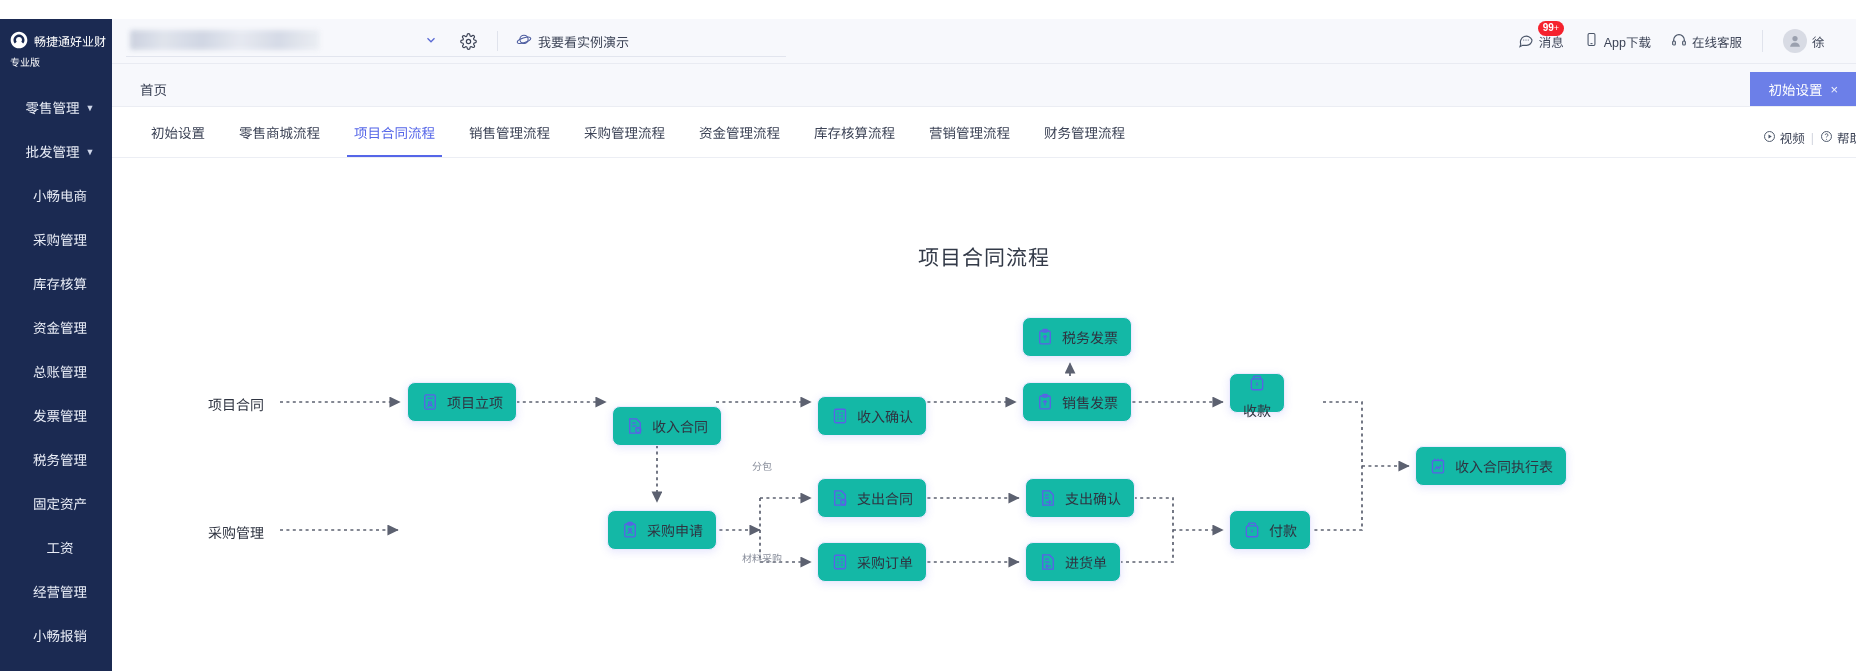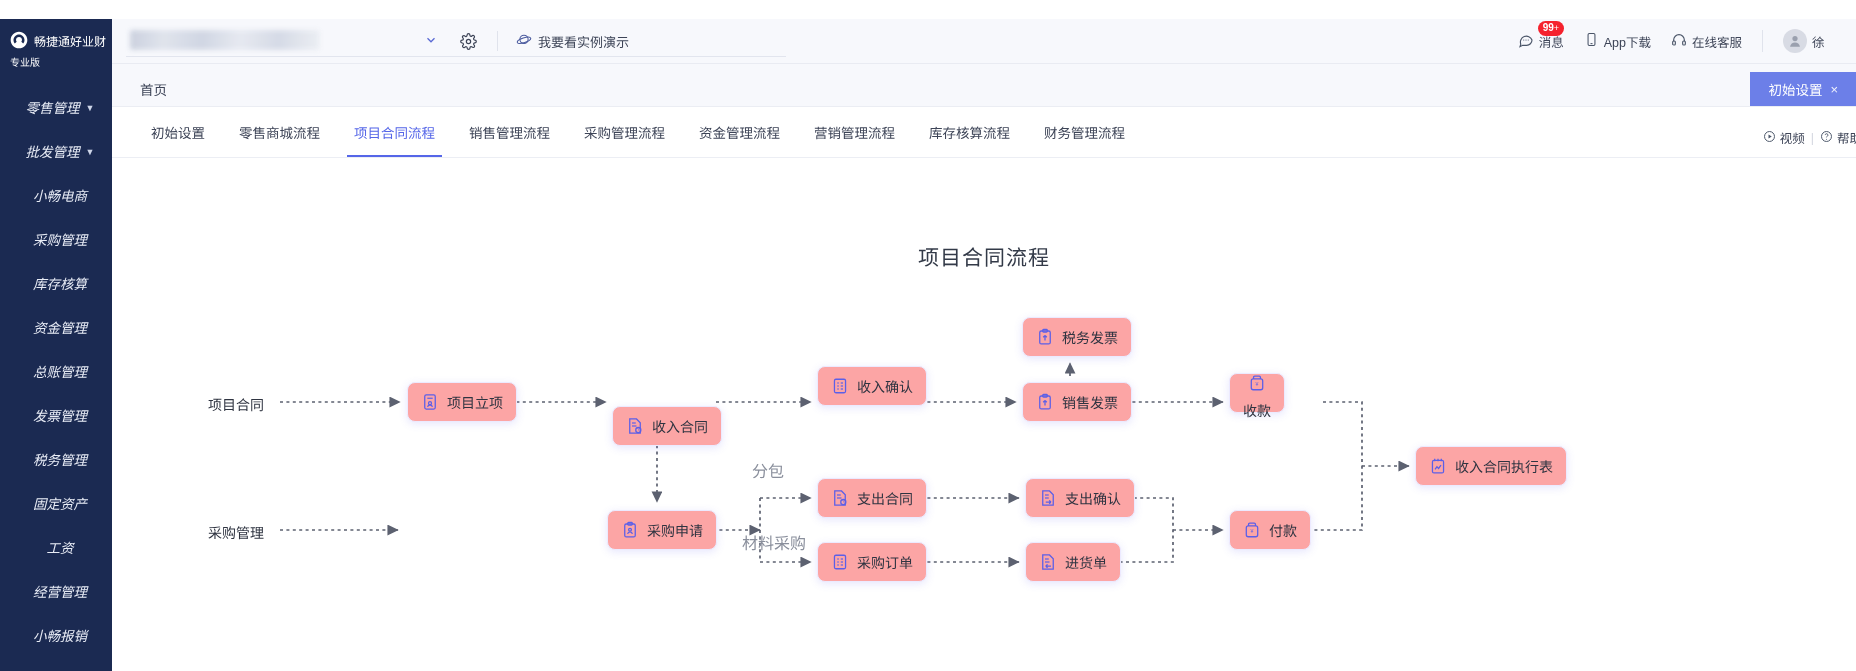--- a/index.html
+++ b/index.html
@@ -23,7 +23,7 @@
   }
   .logo-text { font-size: 12px; color:#fff; white-space:nowrap; letter-spacing:0px; }
   .logo-sub { font-size: 10px; color:#fff; margin-top:3px; padding-left:2px; }
-  .nav { margin-top: 12px; font-style: italic; }
+  .nav { margin-top: 12px; }
   .nav-item {
     height: 44px; display:flex; align-items:center; justify-content:center;
     font-size: 13.5px; color:#e8ecf6; cursor:pointer; gap:6px;

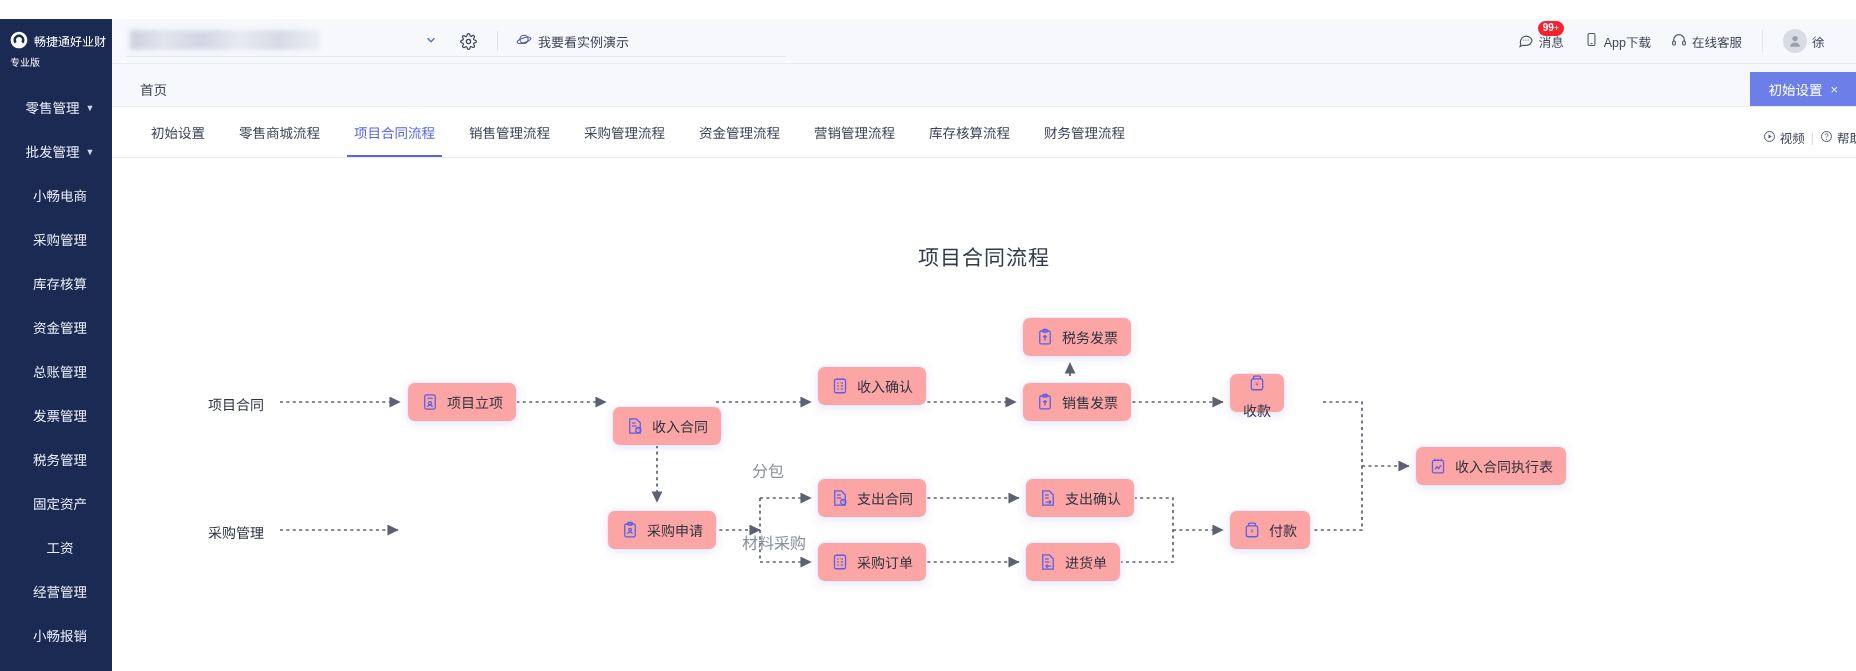--- a/index.html
+++ b/index.html
@@ -279,8 +279,8 @@
         <div class="stab">销售管理流程</div>
         <div class="stab">采购管理流程</div>
         <div class="stab">资金管理流程</div>
+        <div class="stab">库存核算流程</div>
         <div class="stab">营销管理流程</div>
-        <div class="stab">库存核算流程</div>
         <div class="stab">财务管理流程</div>
         <div class="subtabs-right">
         <span class="srlink">

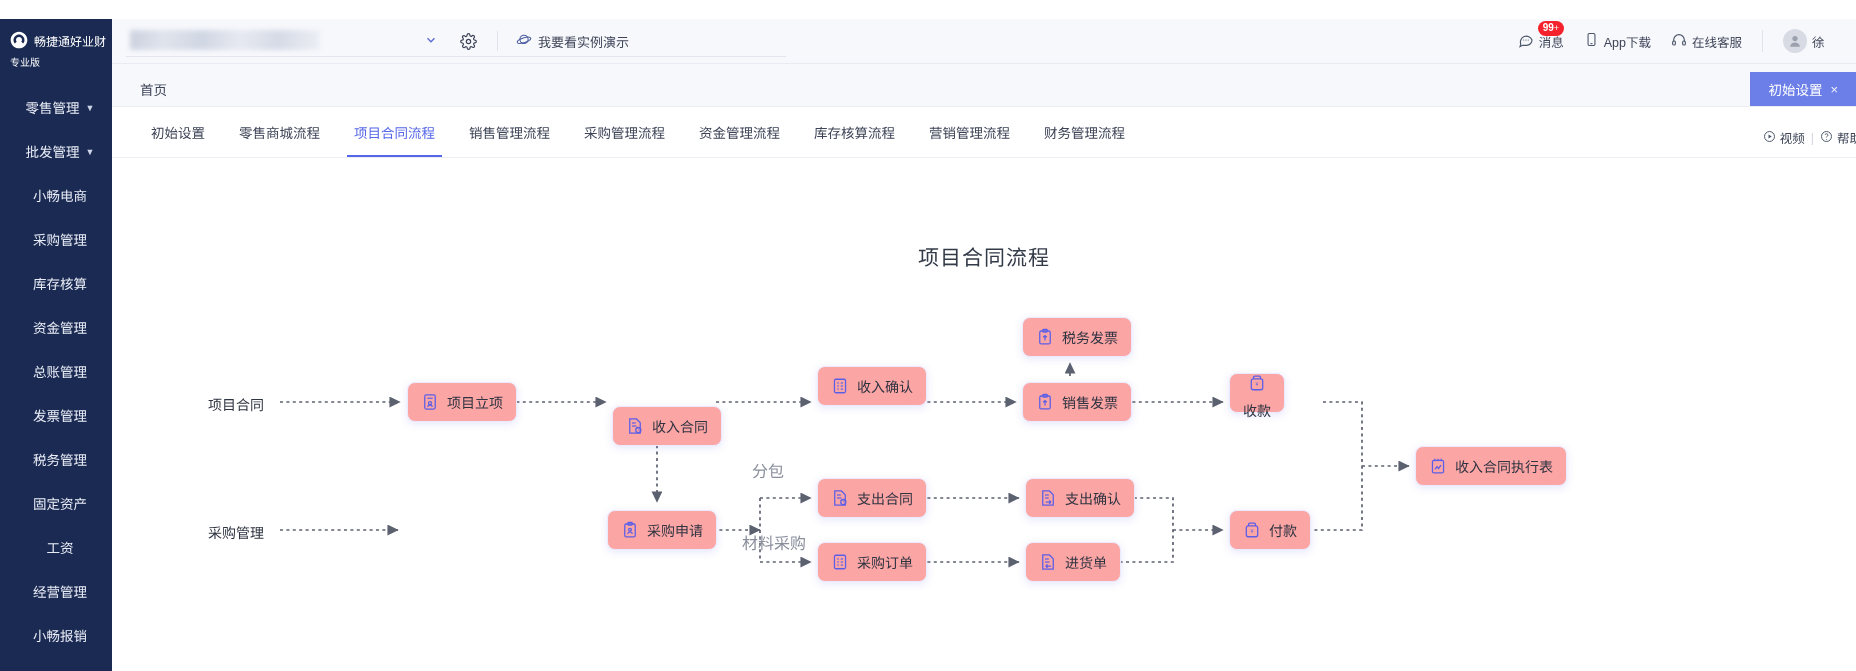--- a/index.html
+++ b/index.html
@@ -112,7 +112,7 @@
   .svg-layer { position:absolute; left:0; top:0; width:1744px; height:515px; }
 
   .node {
-    position:absolute; height:40px; background:#fca5a5;
+    position:absolute; height:40px; background:#14b8a6;
     border:1px solid #eceaff; border-radius:8px;
     box-shadow: 0 2px 9px rgba(99,102,241,.16);
     display:flex; align-items:center; gap:8px; padding:0 13px;

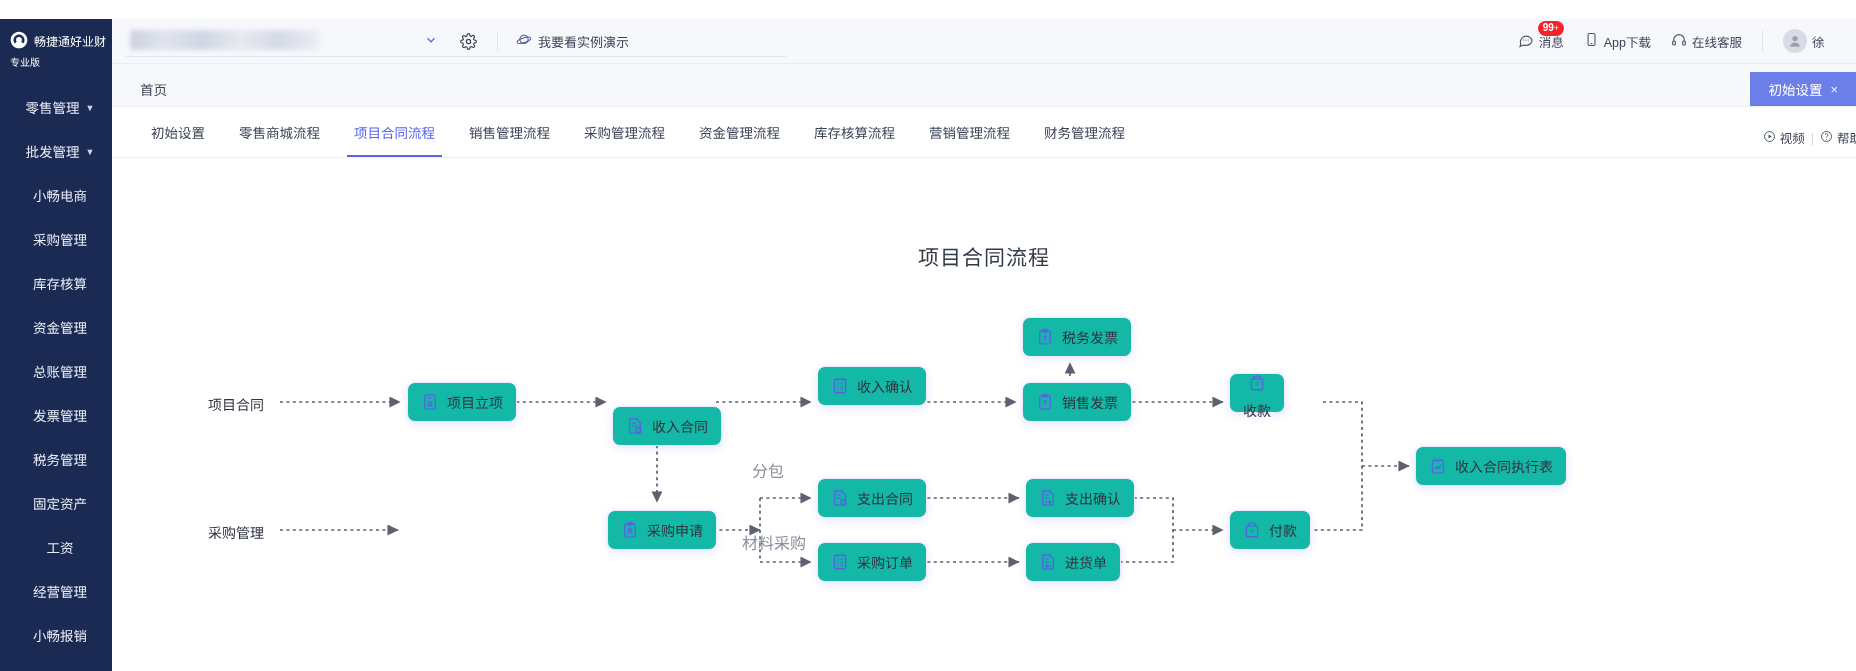--- a/index.html
+++ b/index.html
@@ -391,7 +391,7 @@
             </span>
             <span>收入合同</span>
           </div>
-          <div class="node" style="left: 705px; top: 208px;">
+          <div class="node" style="left: 705px; top: 238px;">
             <span class="ic">
               <svg width="18" height="18" viewBox="0 0 24 24">
                 <rect x="4.6" y="3" width="14.8" height="18" rx="2" fill="none" stroke="#5b5fe8" stroke-width="1.7"></rect>

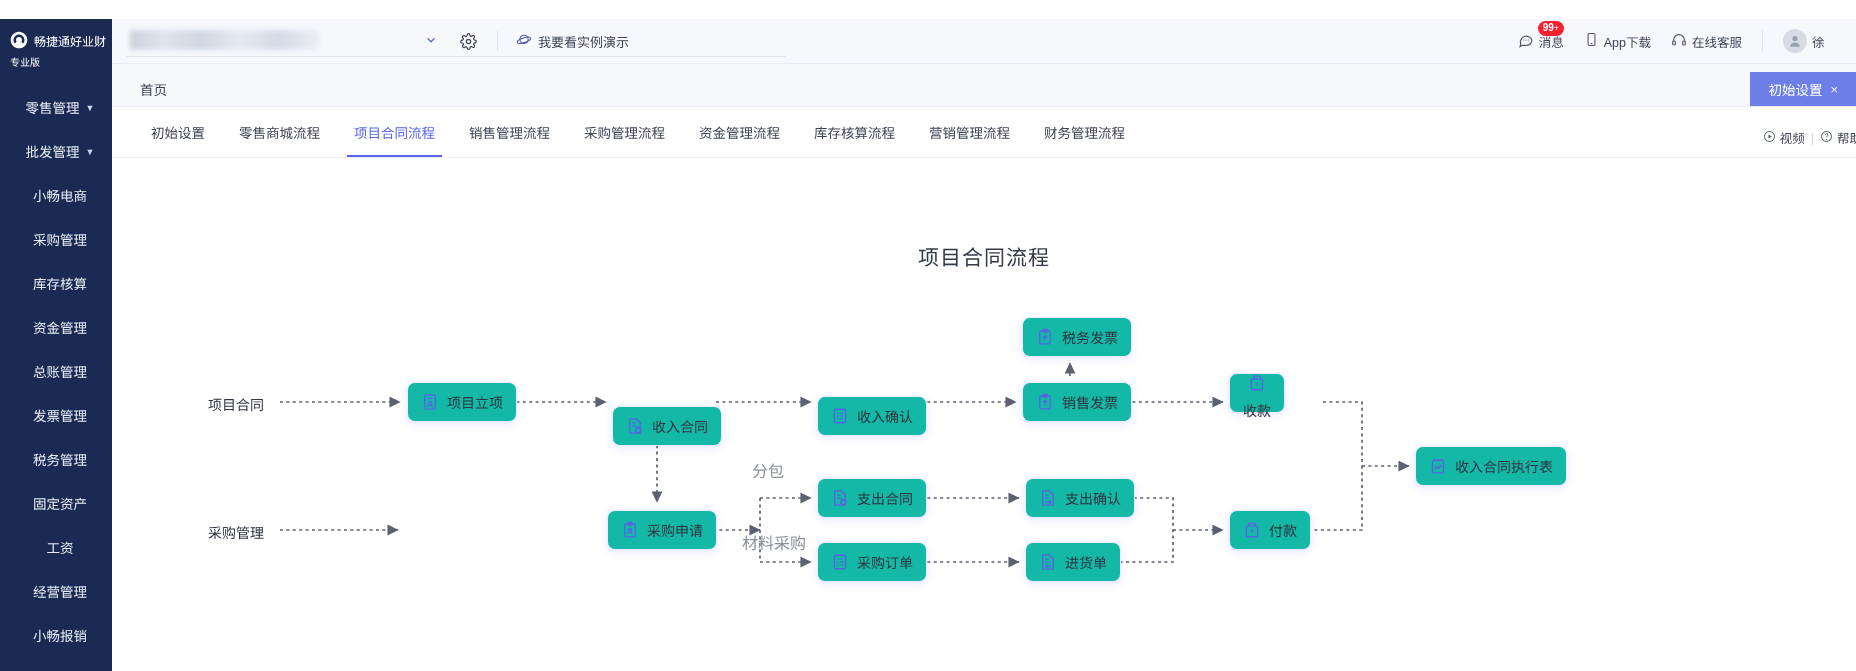--- a/index.html
+++ b/index.html
@@ -123,7 +123,7 @@
     position:absolute; font-size:14px; color:#2f3441; white-space:nowrap;
   }
   .edgelabel {
-    position:absolute; font-size:16px; color:#8a8f9c; white-space:nowrap;
+    position:absolute; font-size:10px; color:#8a8f9c; white-space:nowrap;
   }
 </style>
 </head>

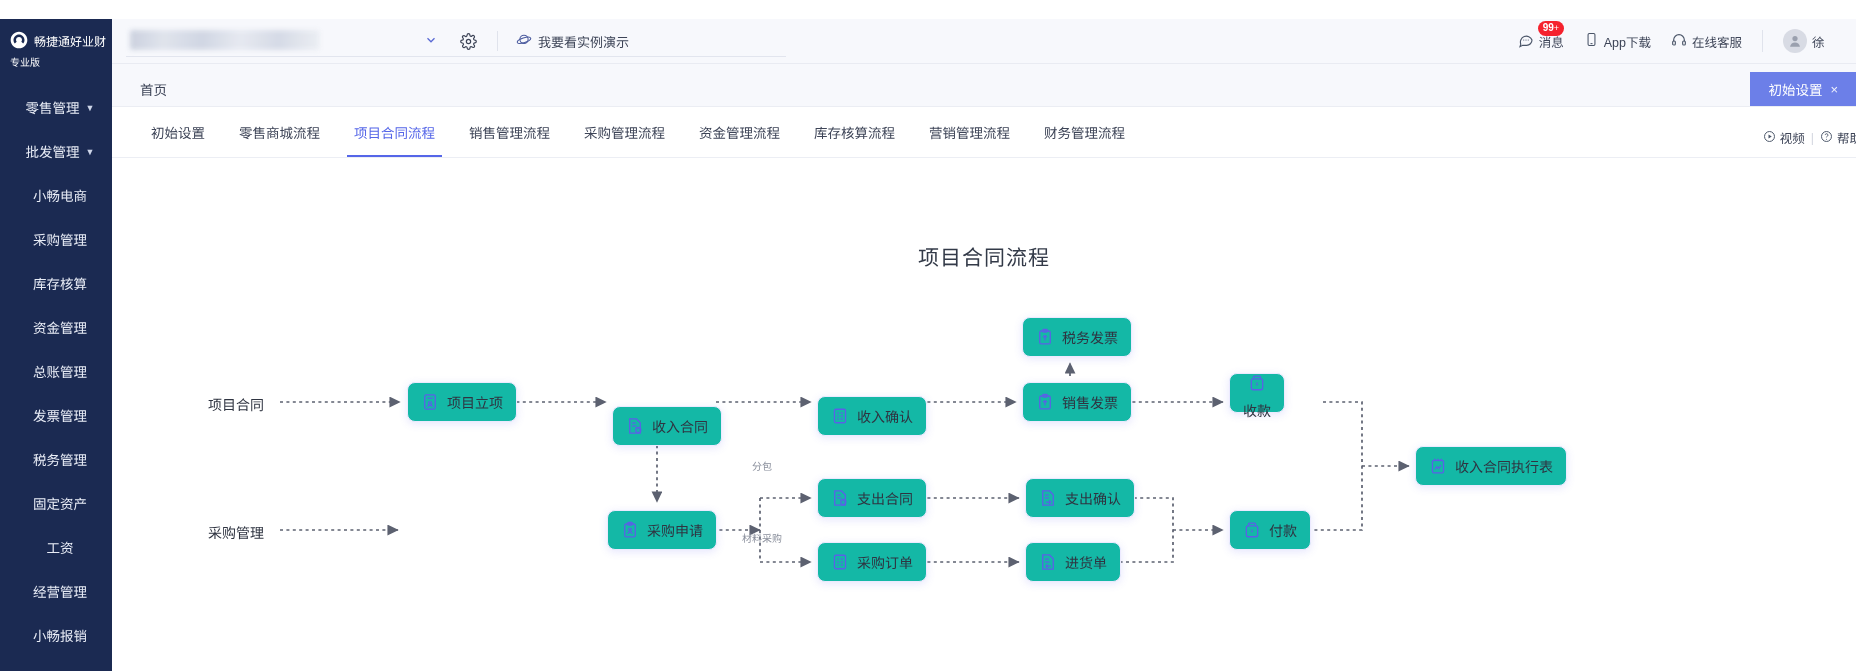--- a/index.html
+++ b/index.html
@@ -365,7 +365,7 @@
         </div>
       <div id="edge-labels">
           <div class="edgelabel" style="left: 640px; top: 300px;">分包</div>
-          <div class="edgelabel" style="left: 630px; top: 372px; font-family: Liberation Mono, monospace;">材料采购</div>
+          <div class="edgelabel" style="left: 630px; top: 392px; font-family: Liberation Mono, monospace;">材料采购</div>
         </div>
       <div id="nodes">
           <div class="node" style="left: 295px; top: 224px;">

